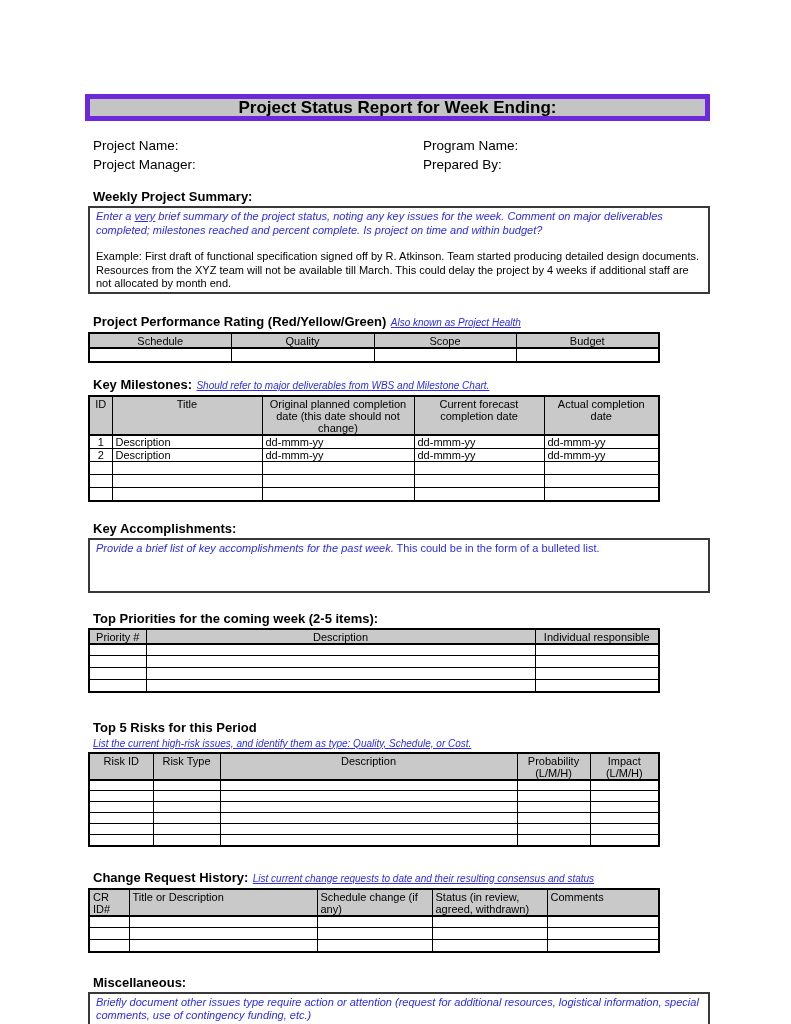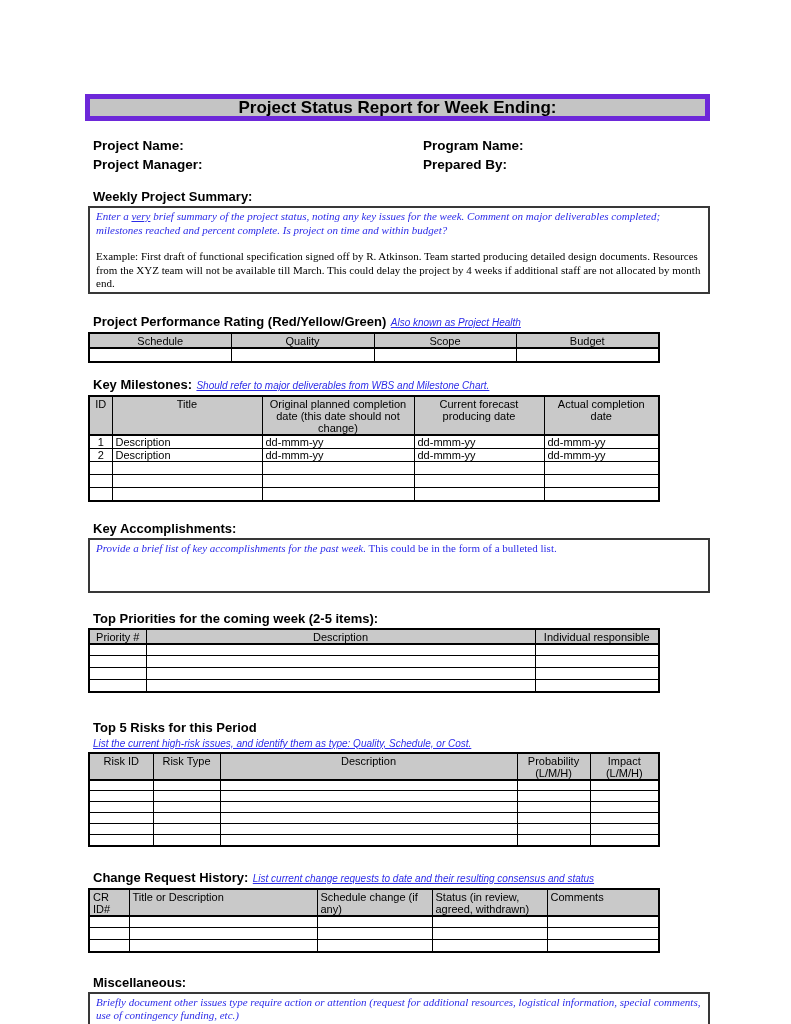--- a/index.html
+++ b/index.html
@@ -21,7 +21,7 @@
   .info-grid {
     display:grid; grid-template-columns:330px auto;
     margin:15px 0 0 8px;
-    font-weight:700; font-size:13.5px; line-height:19px;
+    font-weight:400; font-size:13.5px; line-height:19px;
   }
 
   .heading { font-weight:700; font-size:13px; display:inline; }

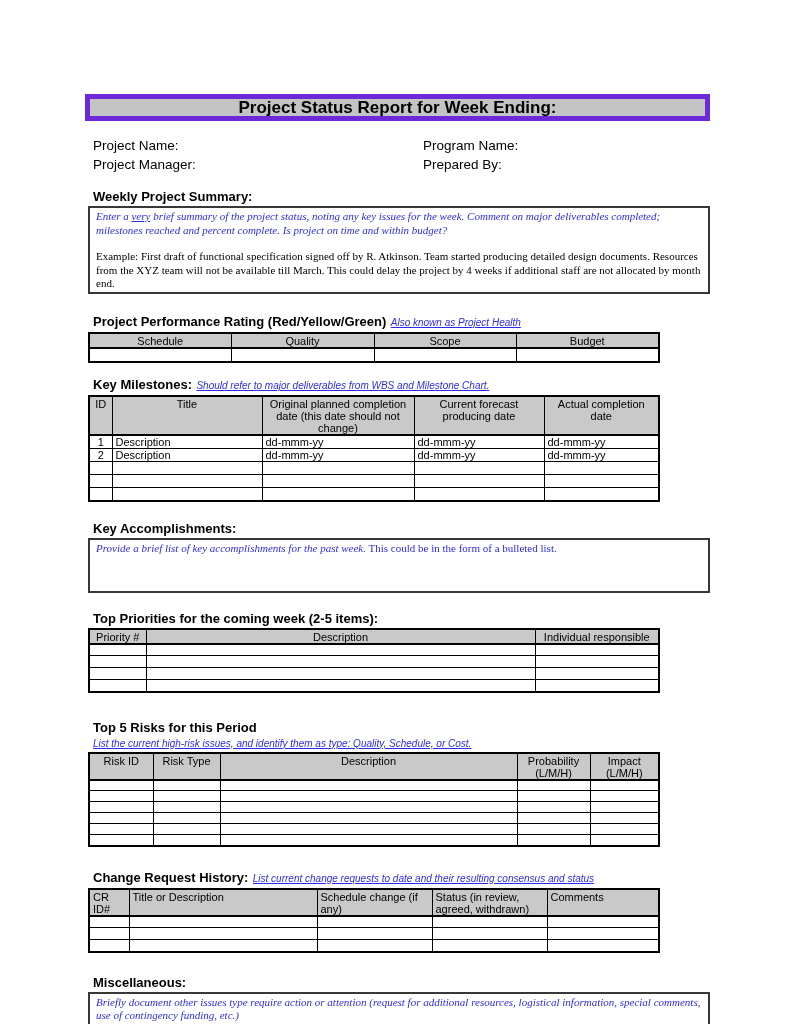--- a/index.html
+++ b/index.html
@@ -36,7 +36,7 @@
     border:2px solid #383838; margin:2px 0 0 3px; width:622px;
     padding:2px 6px 3px 6px; font-size:11px; line-height:13.5px;
   }
-  .box p { margin:0;font-family:Liberation Serif, serif; }
+  .box p { margin:0; }
   .blue { color:var(--instruction-blue,#2b2be8); }
   .italic { font-style:italic; }
   .u { text-decoration:underline; }

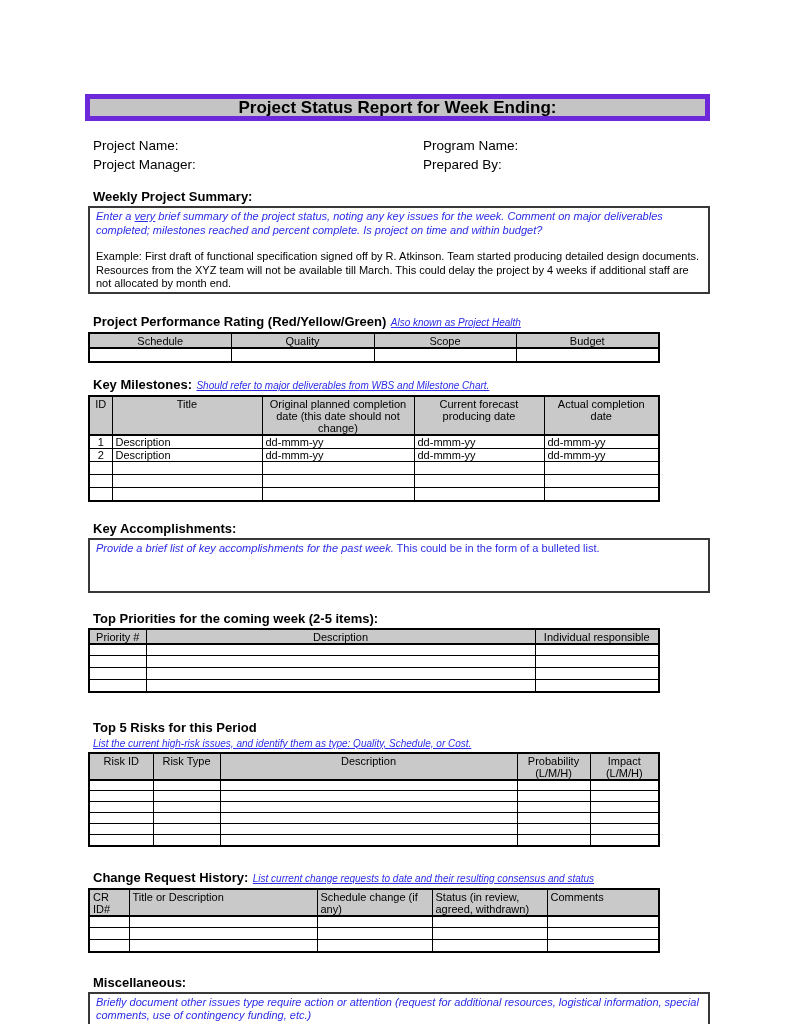--- a/index.html
+++ b/index.html
@@ -151,7 +151,7 @@
           <th>ID</th>
           <th>Title</th>
           <th>Original planned completion date (this date should not change)</th>
-          <th>Current forecast producing date</th>
+          <th>Current forecast completion date</th>
           <th>Actual completion date</th>
         </tr>
       </thead>

